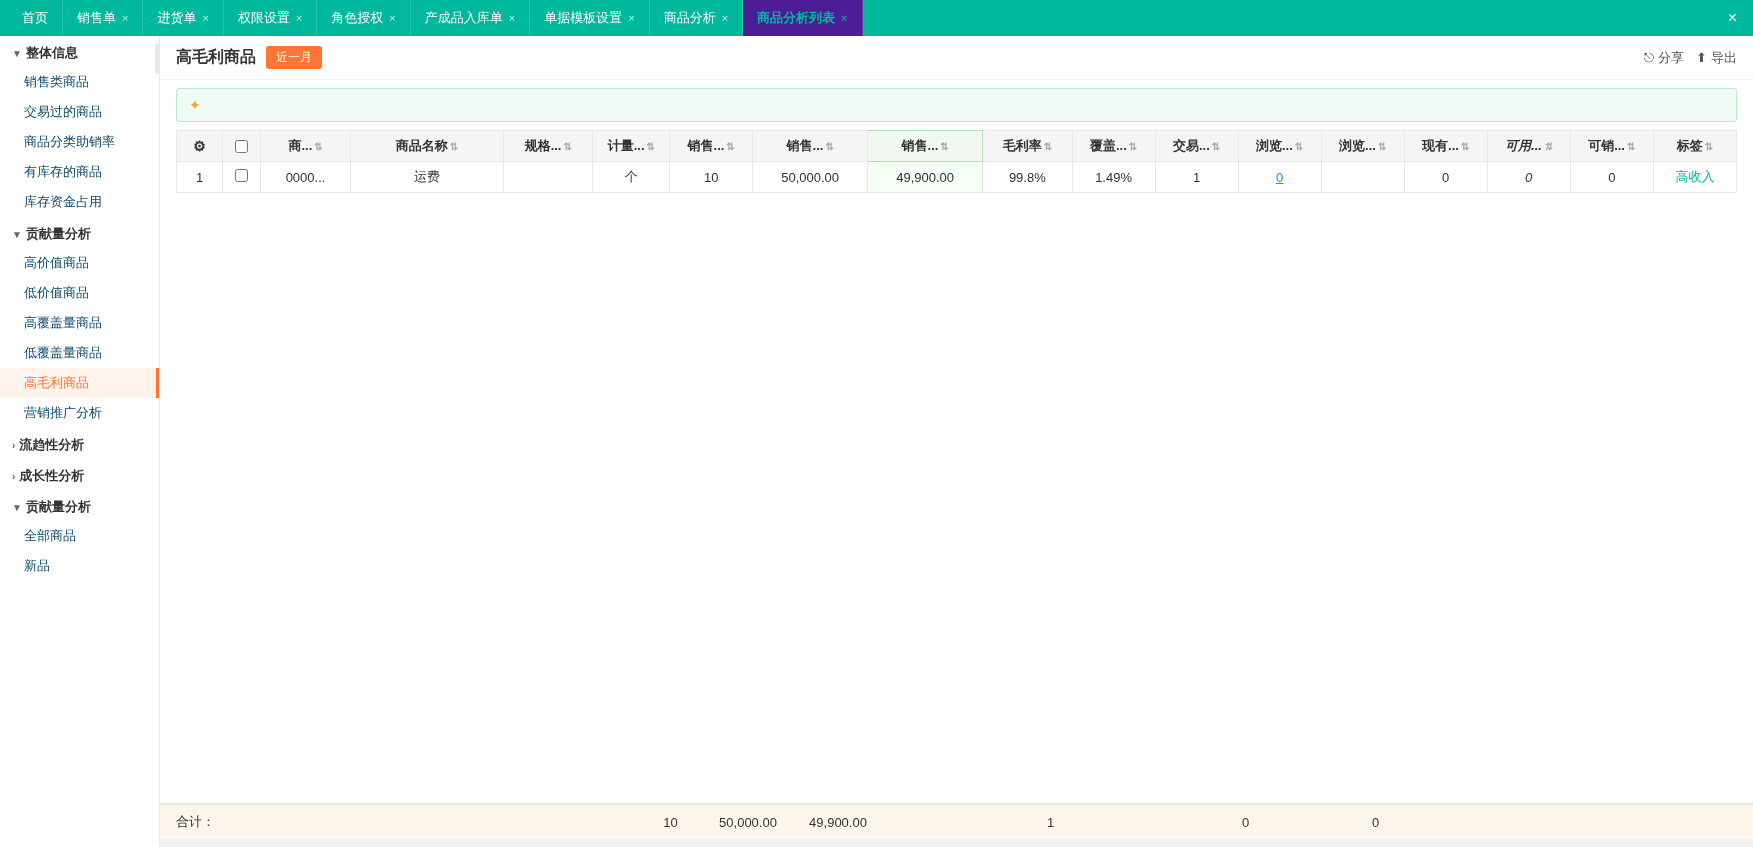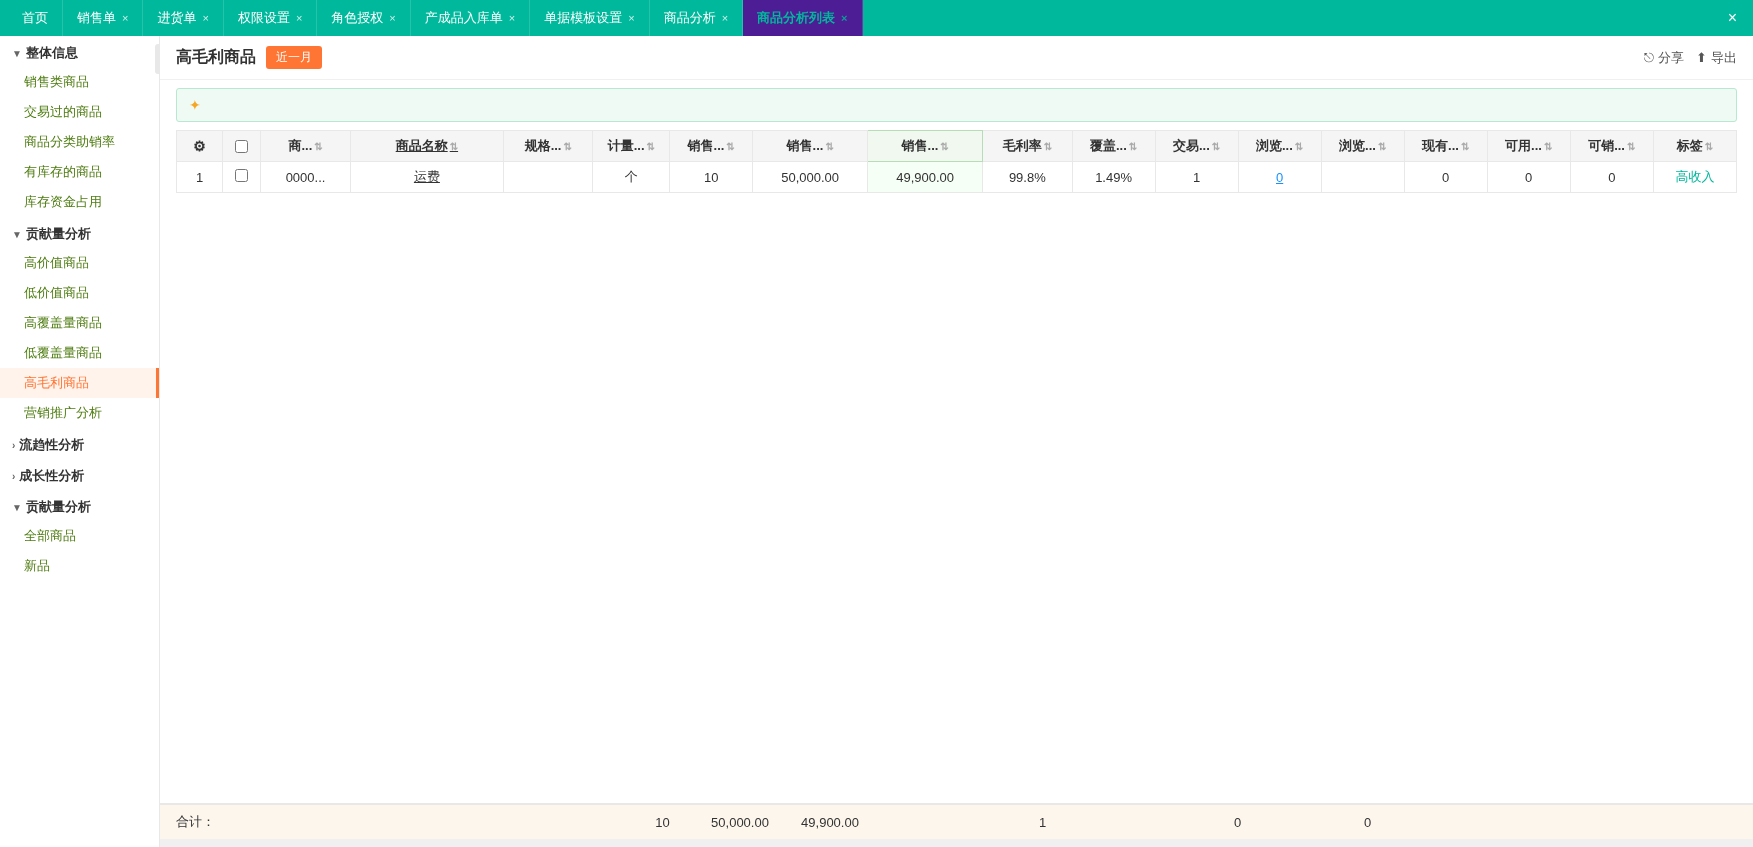--- a/index.html
+++ b/index.html
@@ -91,7 +91,7 @@
     }
     .sidebar-item {
       padding: 6px 12px 6px 24px;
-      color: #4d7c0f;
+      color: #0c4a6e;
       cursor: pointer;
       font-size: 12px;
       white-space: nowrap;

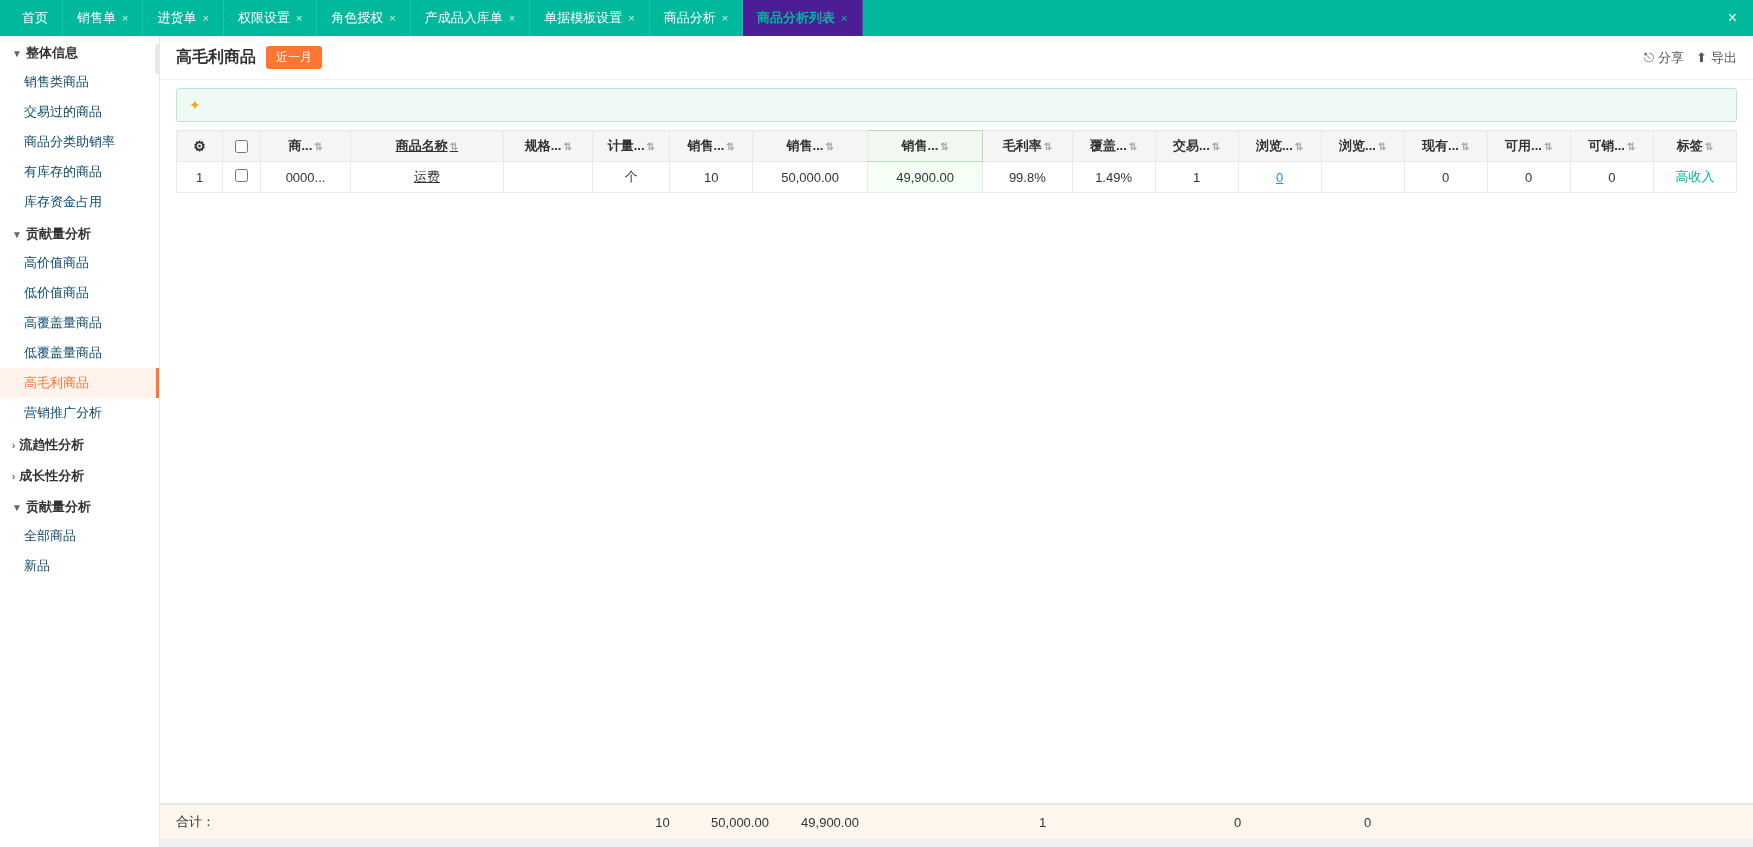--- a/index.html
+++ b/index.html
@@ -255,7 +255,7 @@
     .col-num { width: 36px; }
     .col-check { width: 30px; }
     .col-code { width: 70px; }
-    .col-name { width: 120px; text-decoration: underline; }
+    .col-name { width: 120px; }
     .col-spec { width: 70px; }
     .col-unit { width: 60px; }
     .col-sales-qty { width: 65px; }

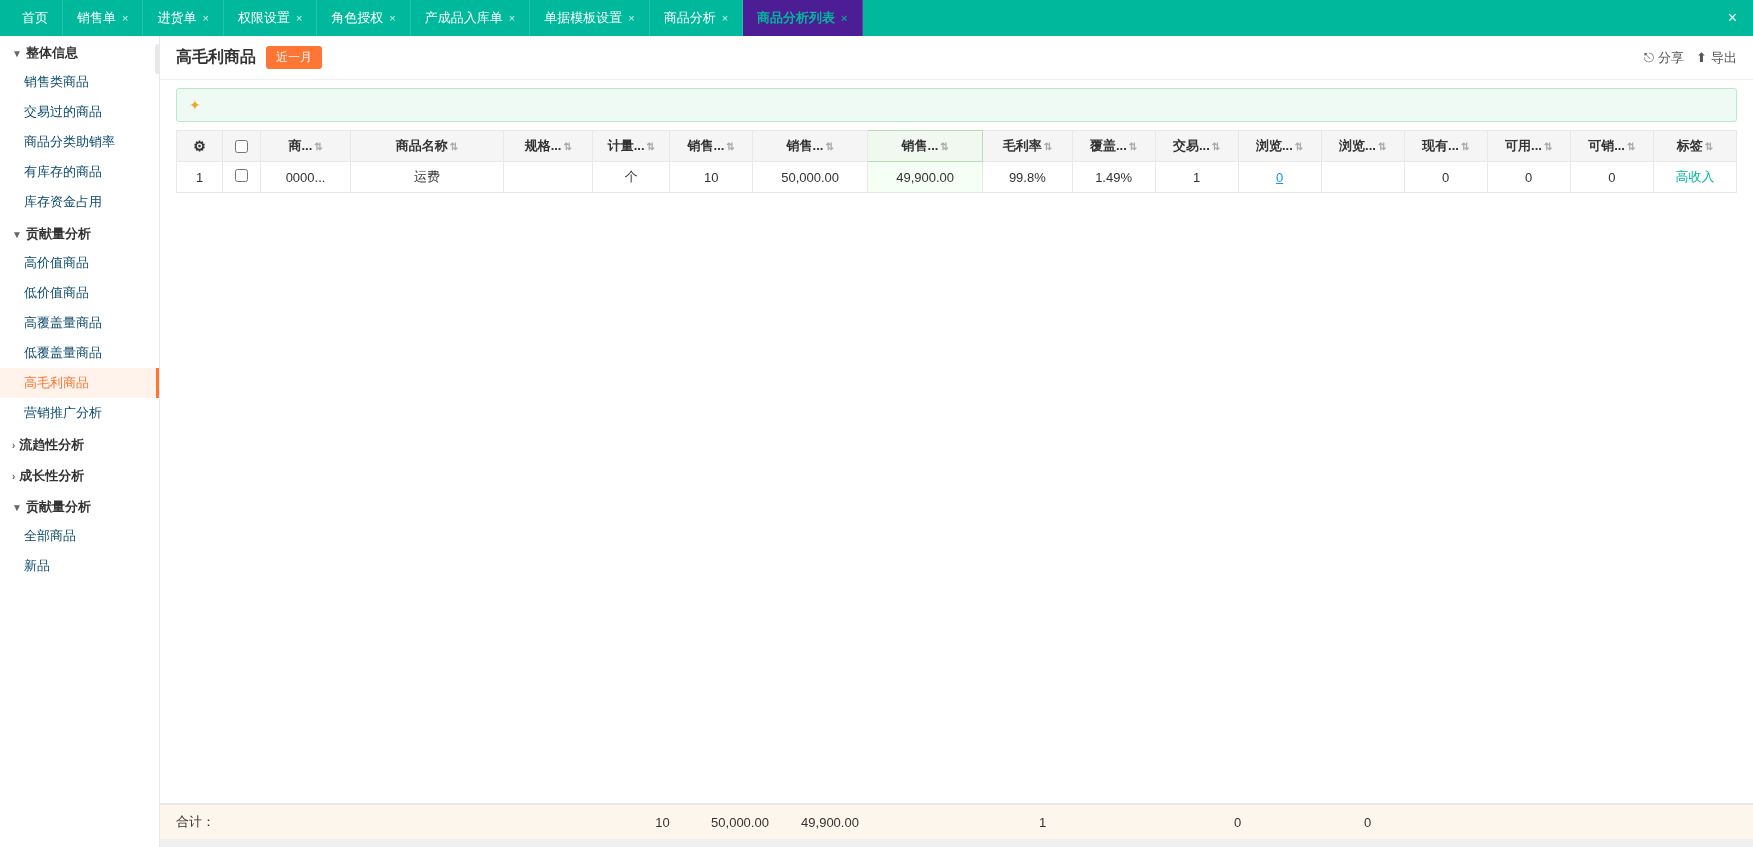--- a/index.html
+++ b/index.html
@@ -267,7 +267,7 @@
     .col-browse1 { width: 65px; }
     .col-browse2 { width: 65px; }
     .col-stock1 { width: 65px; }
-    .col-stock2 { width: 65px; }
+    .col-stock2 { width: 65px; font-style: italic; }
     .col-sell { width: 65px; }
     .col-tag { width: 65px; }
 

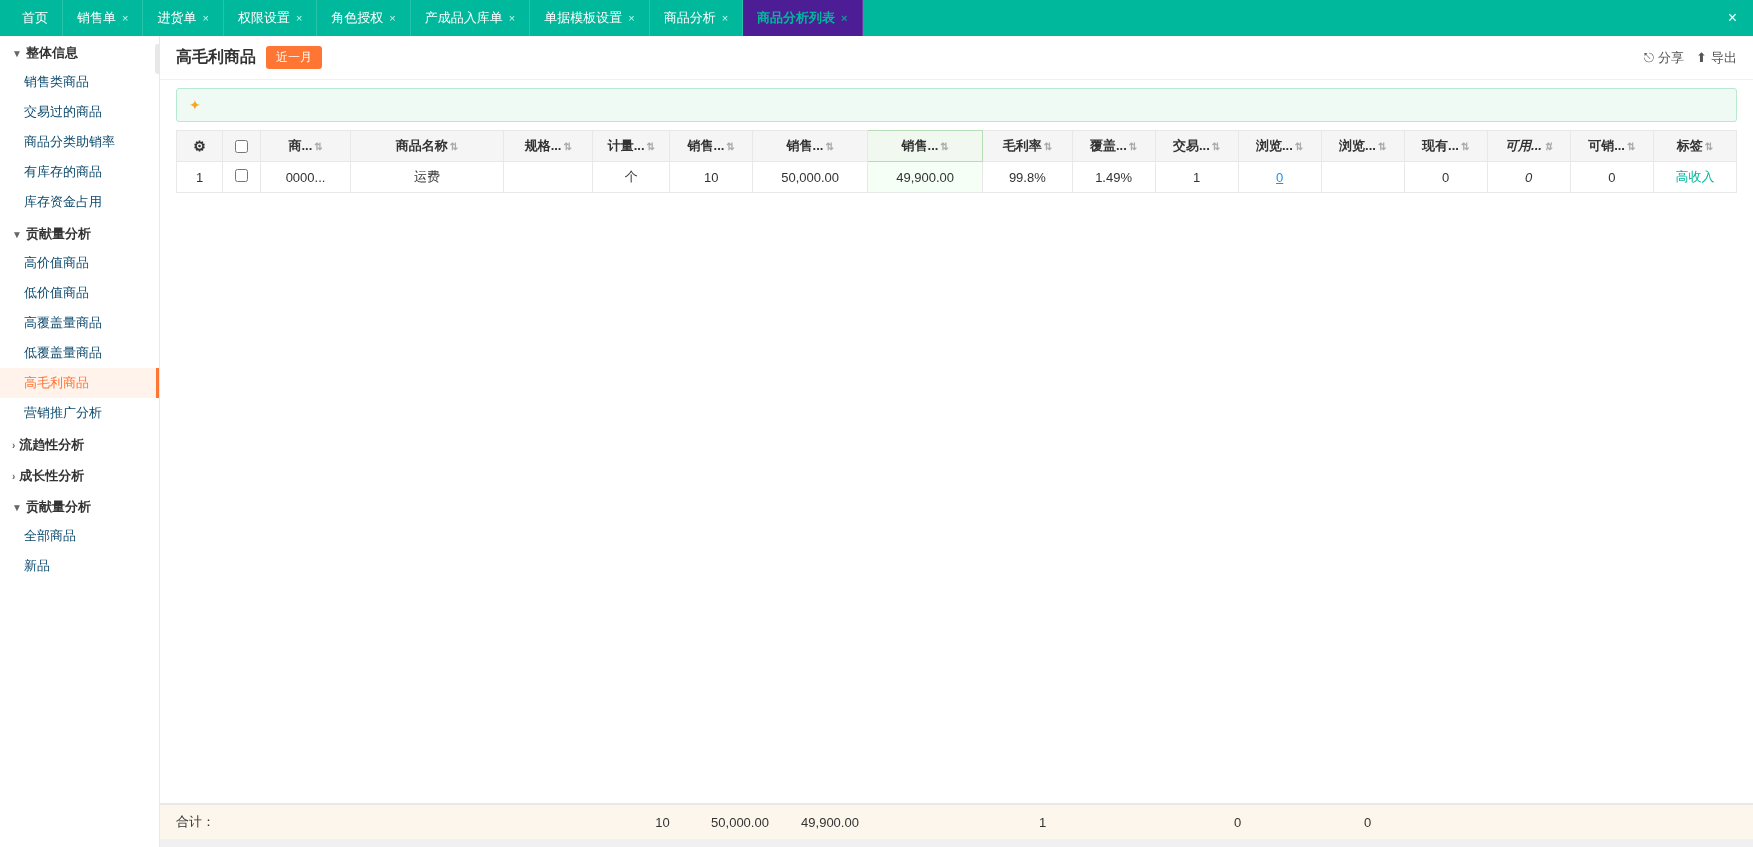--- a/index.html
+++ b/index.html
@@ -232,7 +232,7 @@
       background: #fdf6ec;
       font-size: 12px;
       color: #333;
-      gap: 8px;
+      gap: 16px;
       min-height: 36px;
     }
     .footer-label { min-width: 60px; }

